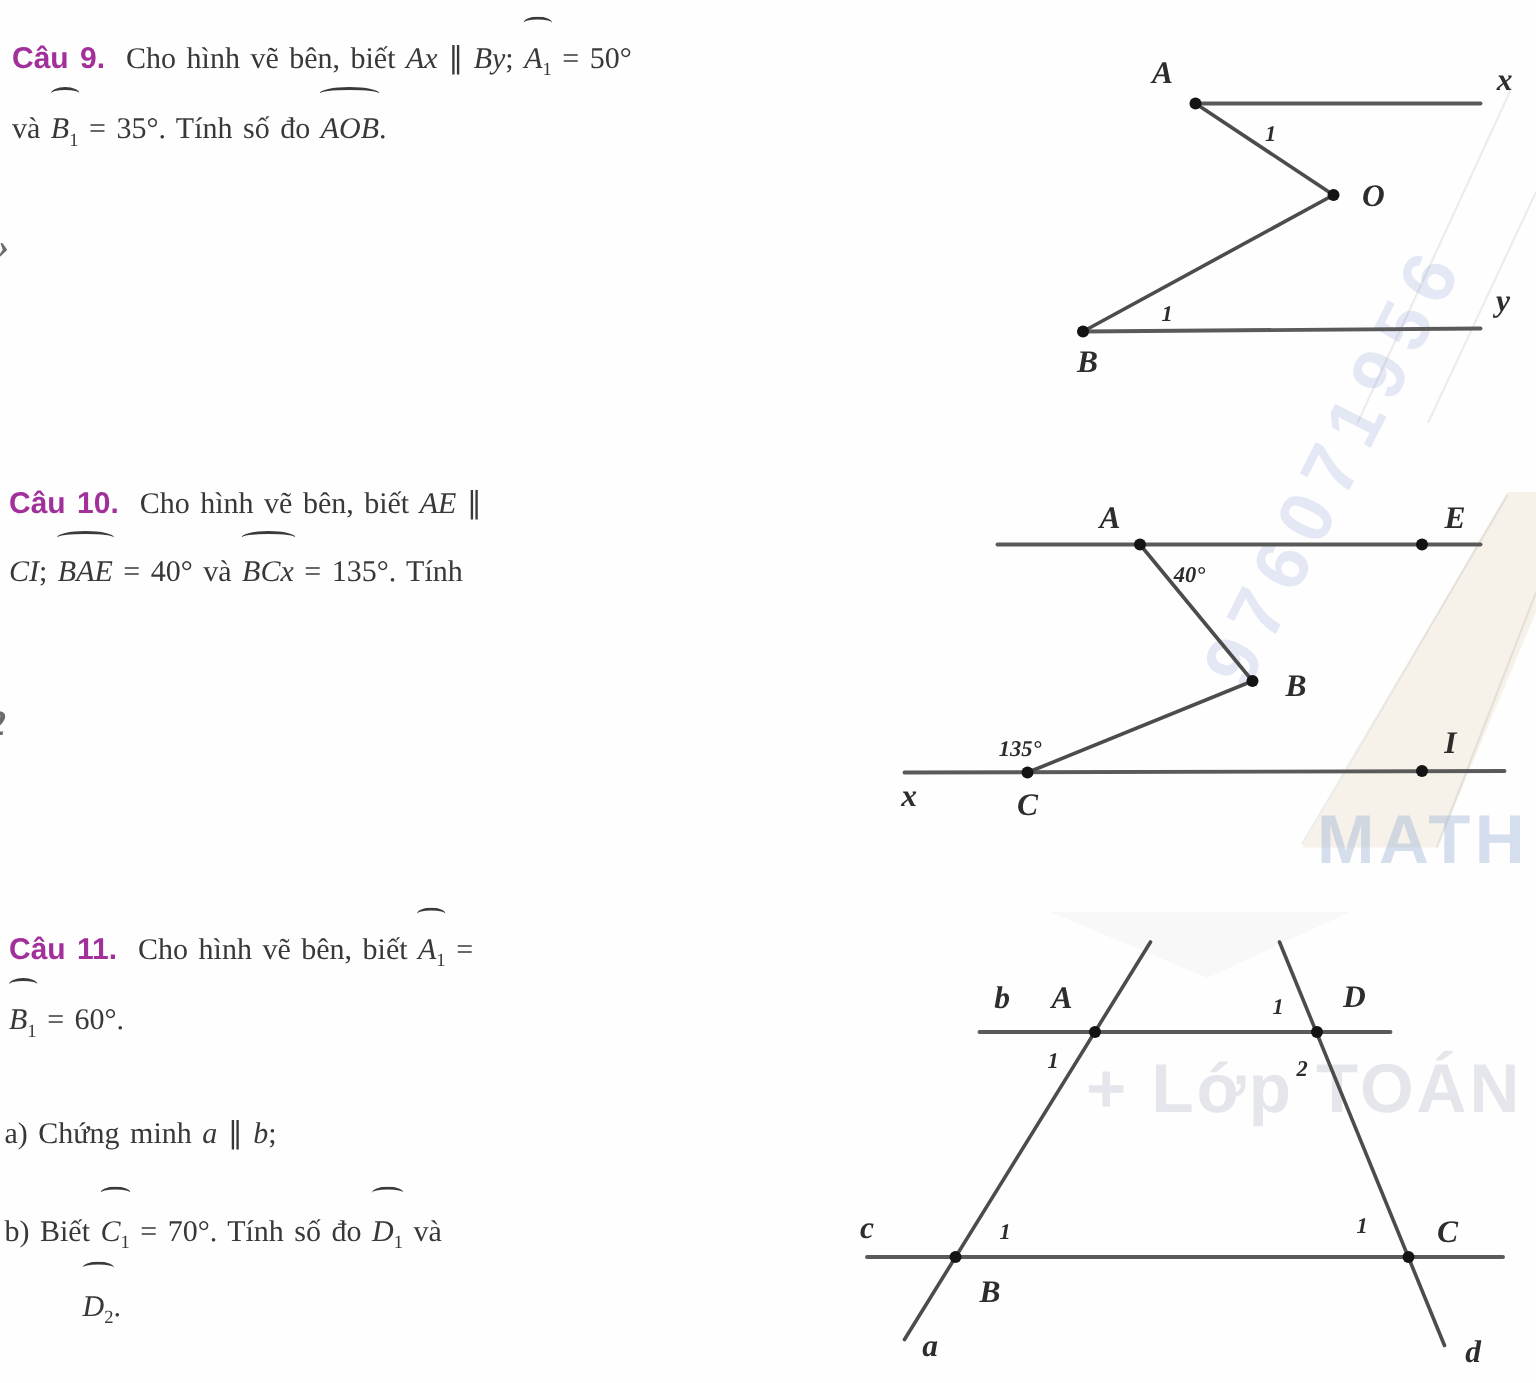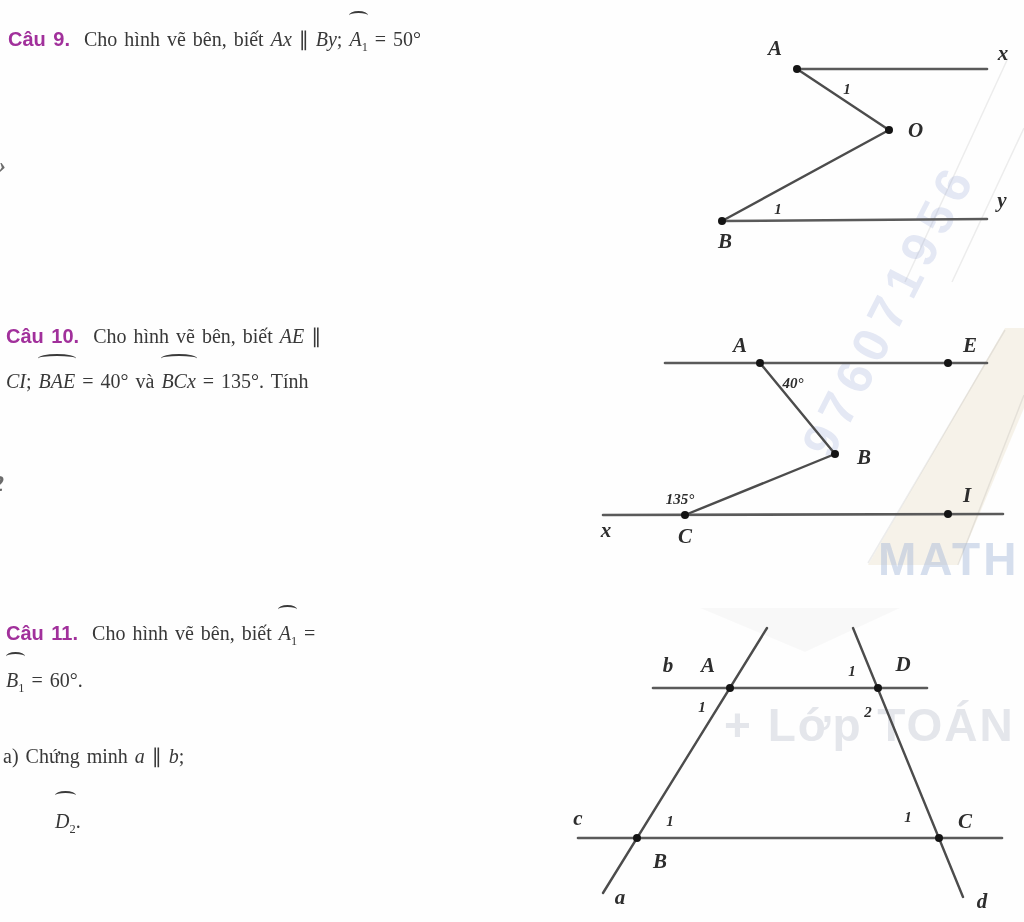--- a/index.html
+++ b/index.html
@@ -62,6 +62,7 @@
 
 <div class="p p9">
   <div class="tline"><span class="qlabel">Câu 9.</span><span>&nbsp; Cho hình vẽ bên, biết </span><span class="it">Ax</span><span> ∥ </span><span class="it">By</span><span>; </span><span class="it hat">A<sub>1</sub></span><span> = 50°</span></div>
+  <div class="tline"><span>và </span><span class="it hat">B<sub>1</sub></span><span> = 35°. Tính số đo </span><span class="it hat">AOB</span><span>.</span></div>
 </div>
 
 <div class="p p10">

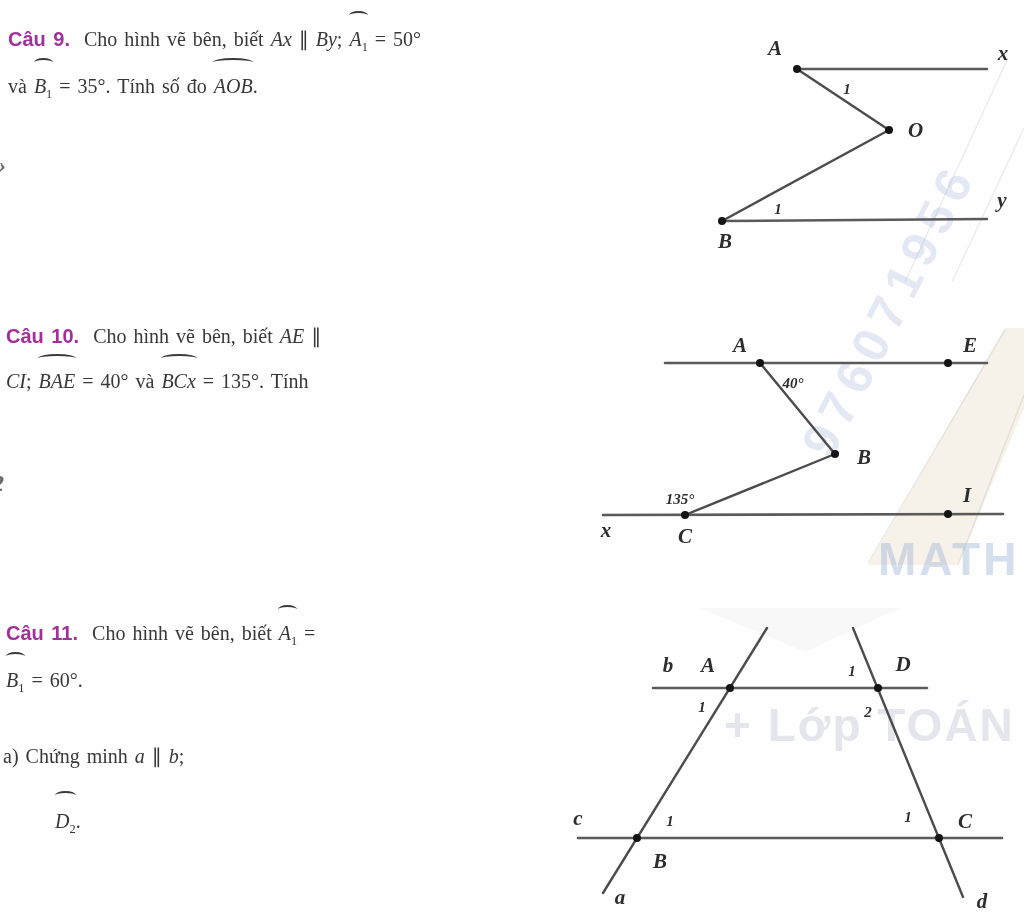--- a/index.html
+++ b/index.html
@@ -78,6 +78,7 @@
   <div class="tline"><span>a) Chứng minh </span><span class="it">a</span><span> ∥ </span><span class="it">b</span><span>;</span></div>
 </div>
 <div class="p p11b">
+  <div class="tline"><span>b) Biết </span><span class="it hat">C<sub>1</sub></span><span> = 70°. Tính số đo </span><span class="it hat">D<sub>1</sub></span><span> và</span></div>
   <div class="tline indent"><span class="it hat">D<sub>2</sub></span><span>.</span></div>
 </div>
 

